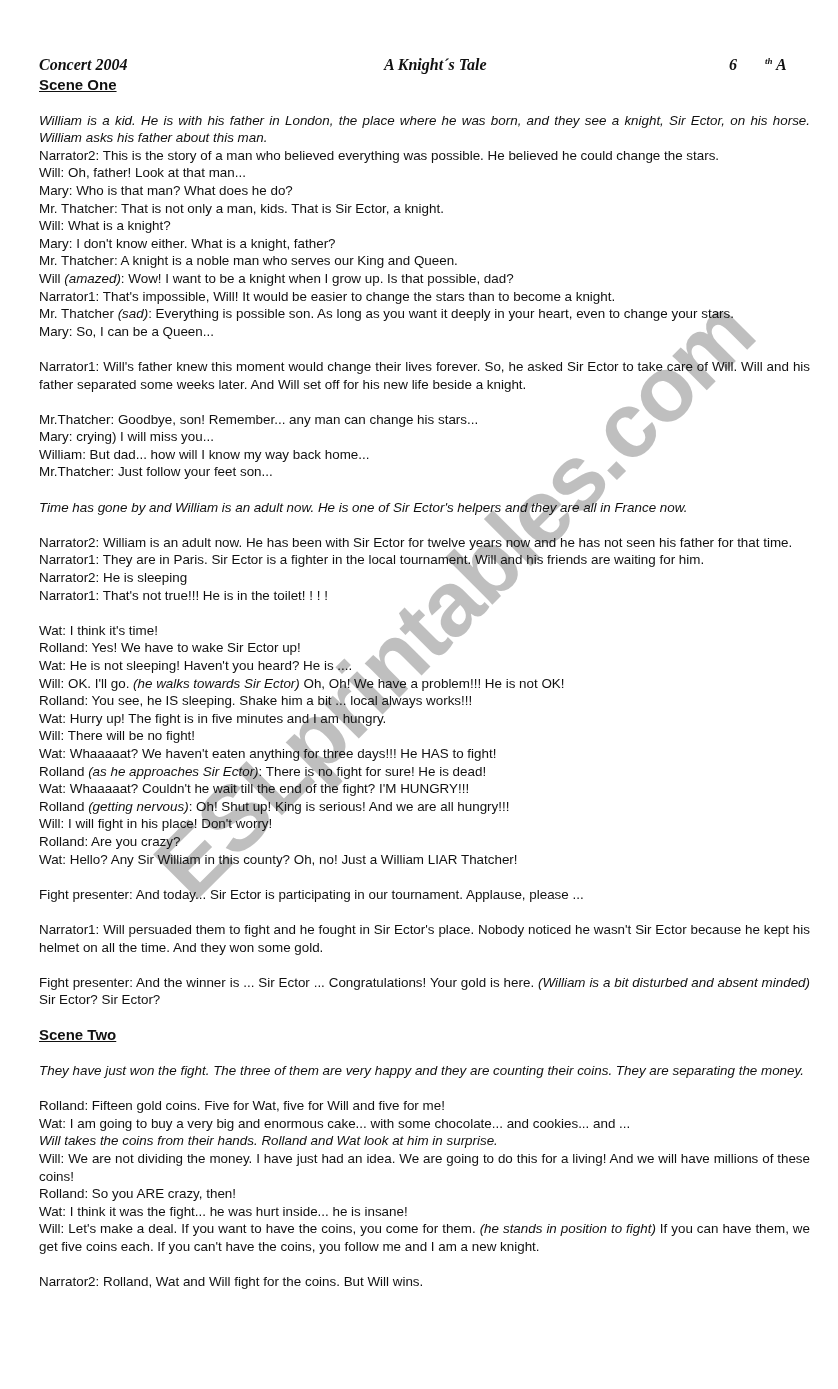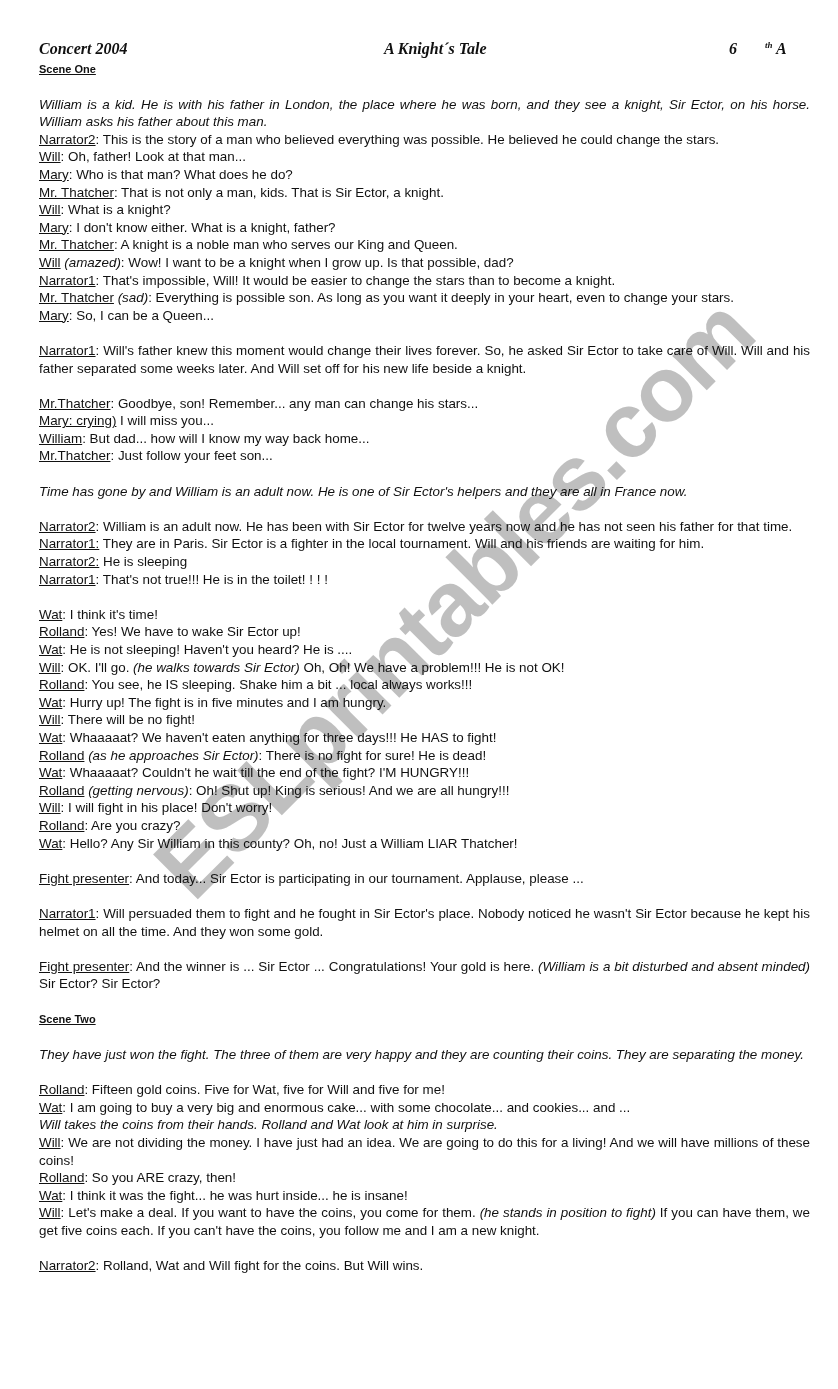--- a/index.html
+++ b/index.html
@@ -8,7 +8,7 @@
     font-family: "Liberation Sans", sans-serif; font-size: 13.4px; color: #111;
   }
   .page { position: absolute; left: 39px; top: 40px; width: 771px; }
-  .header { position: relative; height: 20px; font-family: "Liberation Serif", serif; font-style: italic; font-weight: bold; font-size: 16px; }
+  .header { position: relative; height: 20px; font-family: "Liberation Serif", serif; font-style: italic; font-weight: bold; font-size: 16px; margin-top: 16px; }
   .header .left { position: absolute; left: 0; top: 0; }
   .header .center { position: absolute; left: 345px; top: 0; }
   .header .right { position: absolute; left: 690px; top: 0; }

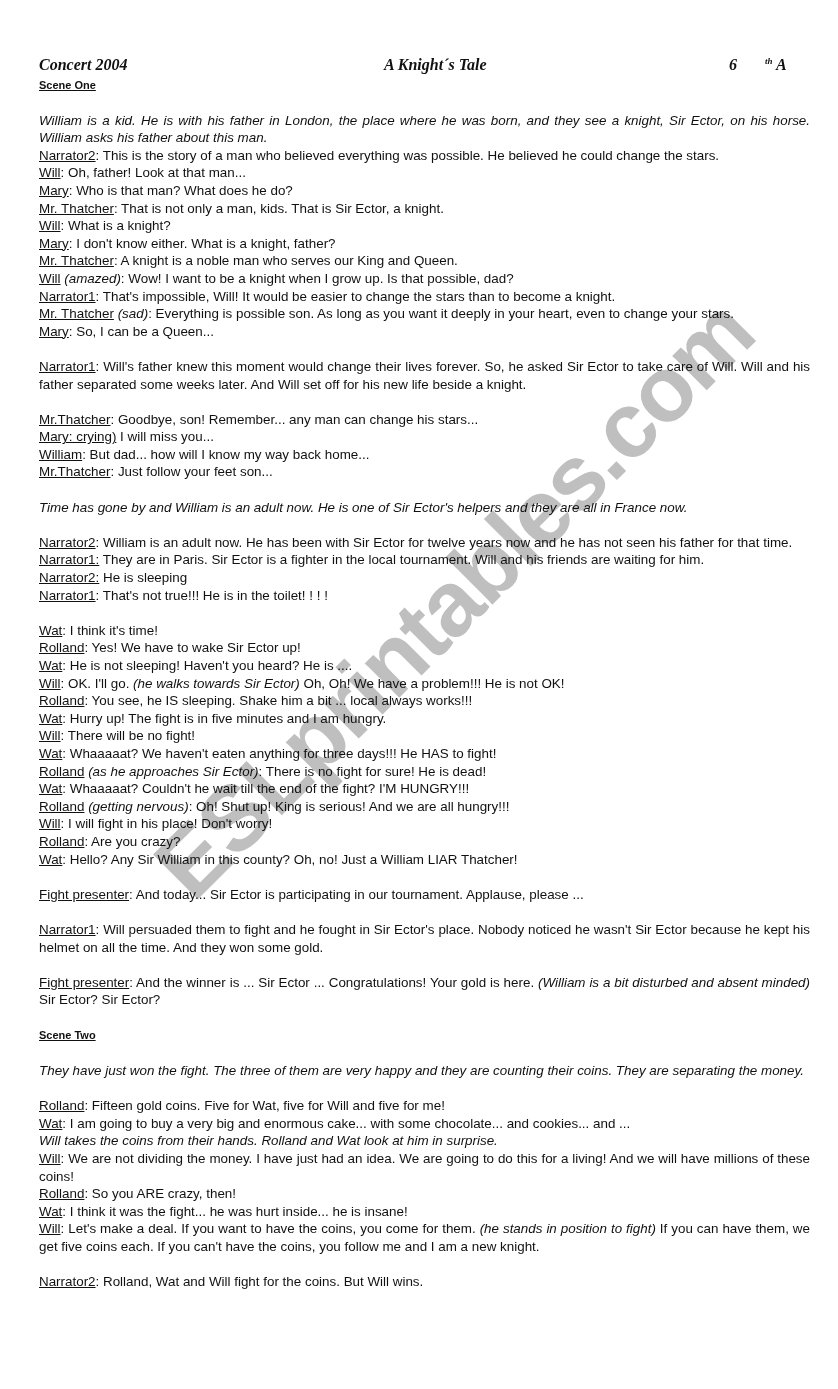--- a/index.html
+++ b/index.html
@@ -13,7 +13,7 @@
   .header .center { position: absolute; left: 345px; top: 0; }
   .header .right { position: absolute; left: 690px; top: 0; }
   .header sup { font-size: 9px; padding-left: 28px; }
-  .scene-title { font-weight: bold; text-decoration: underline; font-size: 11px; line-height: 18px; }
+  .scene-title { font-weight: bold; text-decoration: underline; font-size: 15px; line-height: 18px; }
   .line { line-height: 17.6px; text-align: justify; margin: 0; }
   .gap { height: 17.6px; }
   .stage { font-style: italic; }

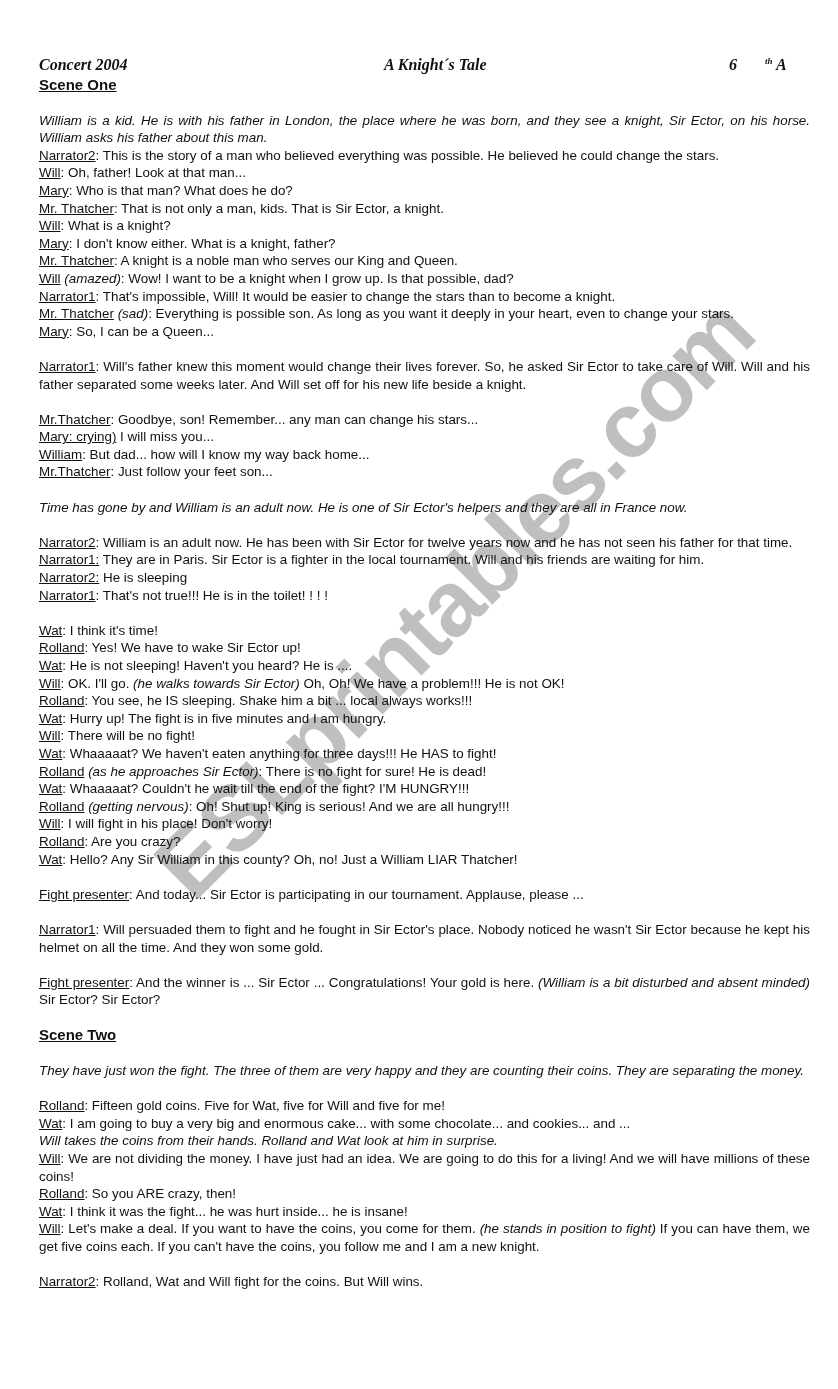--- a/index.html
+++ b/index.html
@@ -17,7 +17,7 @@
   .line { line-height: 17.6px; text-align: justify; margin: 0; }
   .gap { height: 17.6px; }
   .stage { font-style: italic; }
-  .speaker { text-decoration: underline; }
+  .speaker { }
   .paren { font-style: italic; }
   .watermark {
     position: absolute; left: 60px; top: 560px; width: 760px;

